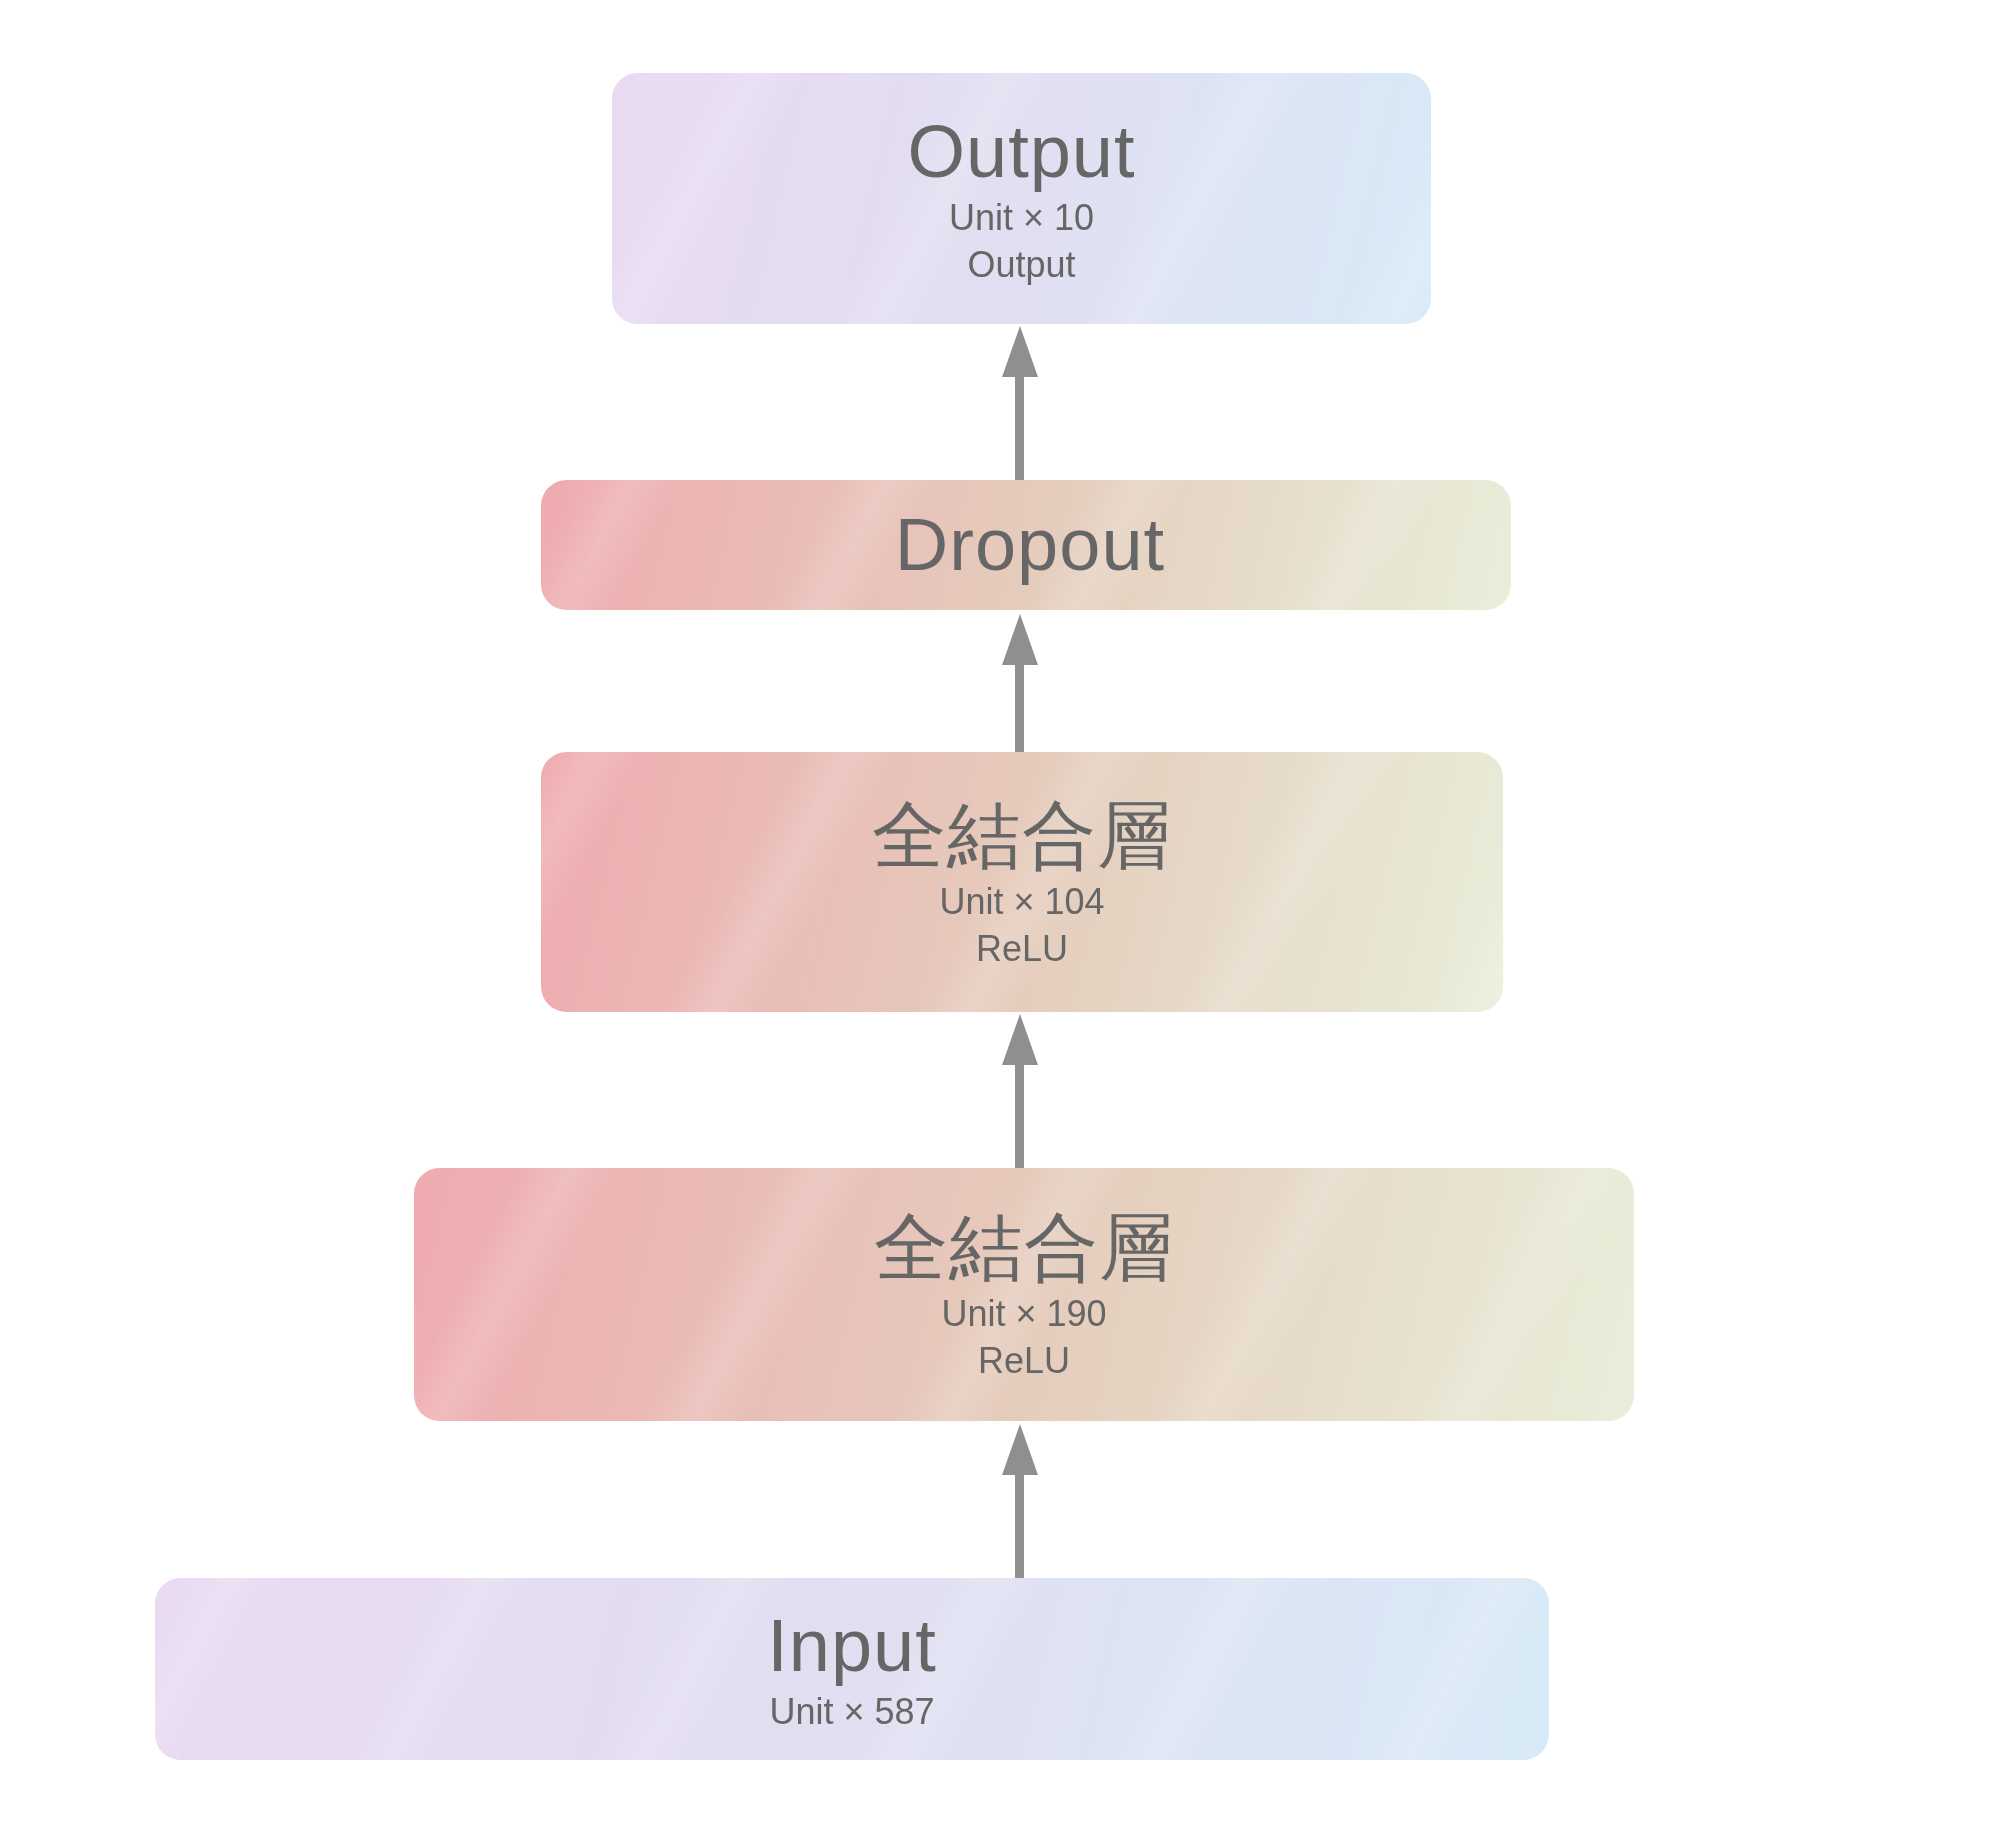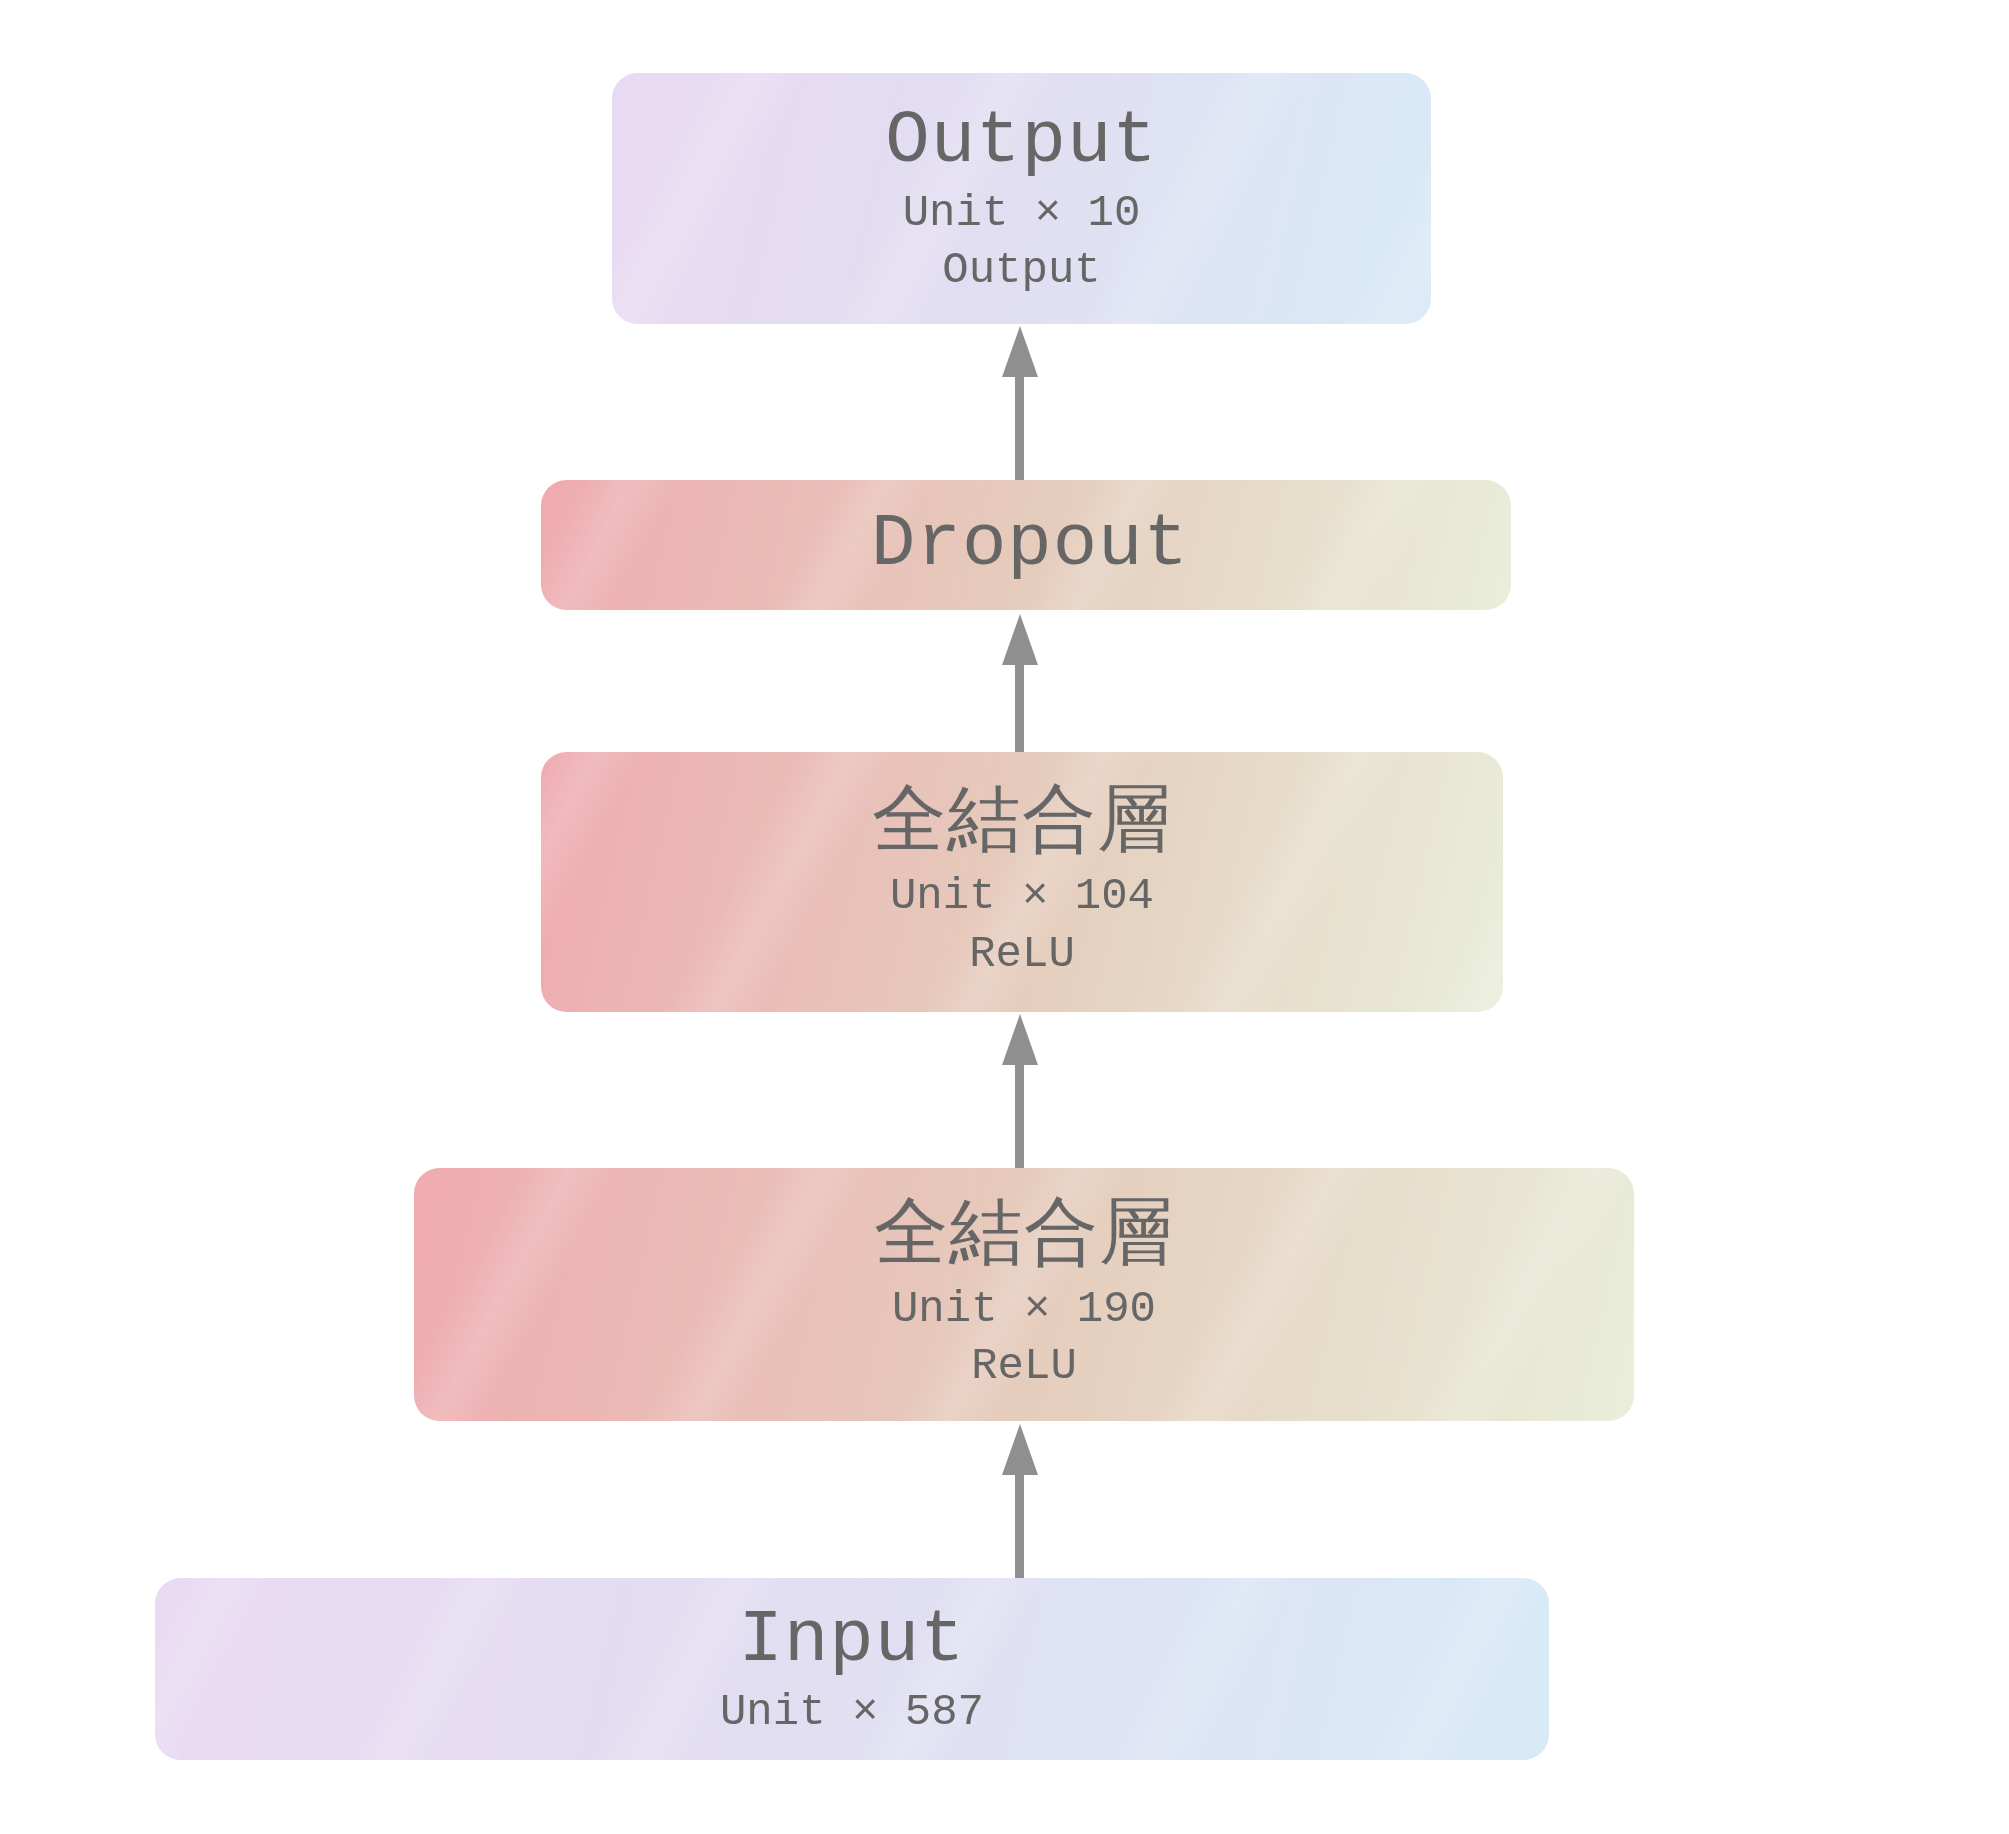--- a/index.html
+++ b/index.html
@@ -24,7 +24,6 @@
     justify-content: center;
     text-align: center;
     overflow: hidden;
-    font-family: Liberation Mono, monospace;
   }
   
   .layer::after {

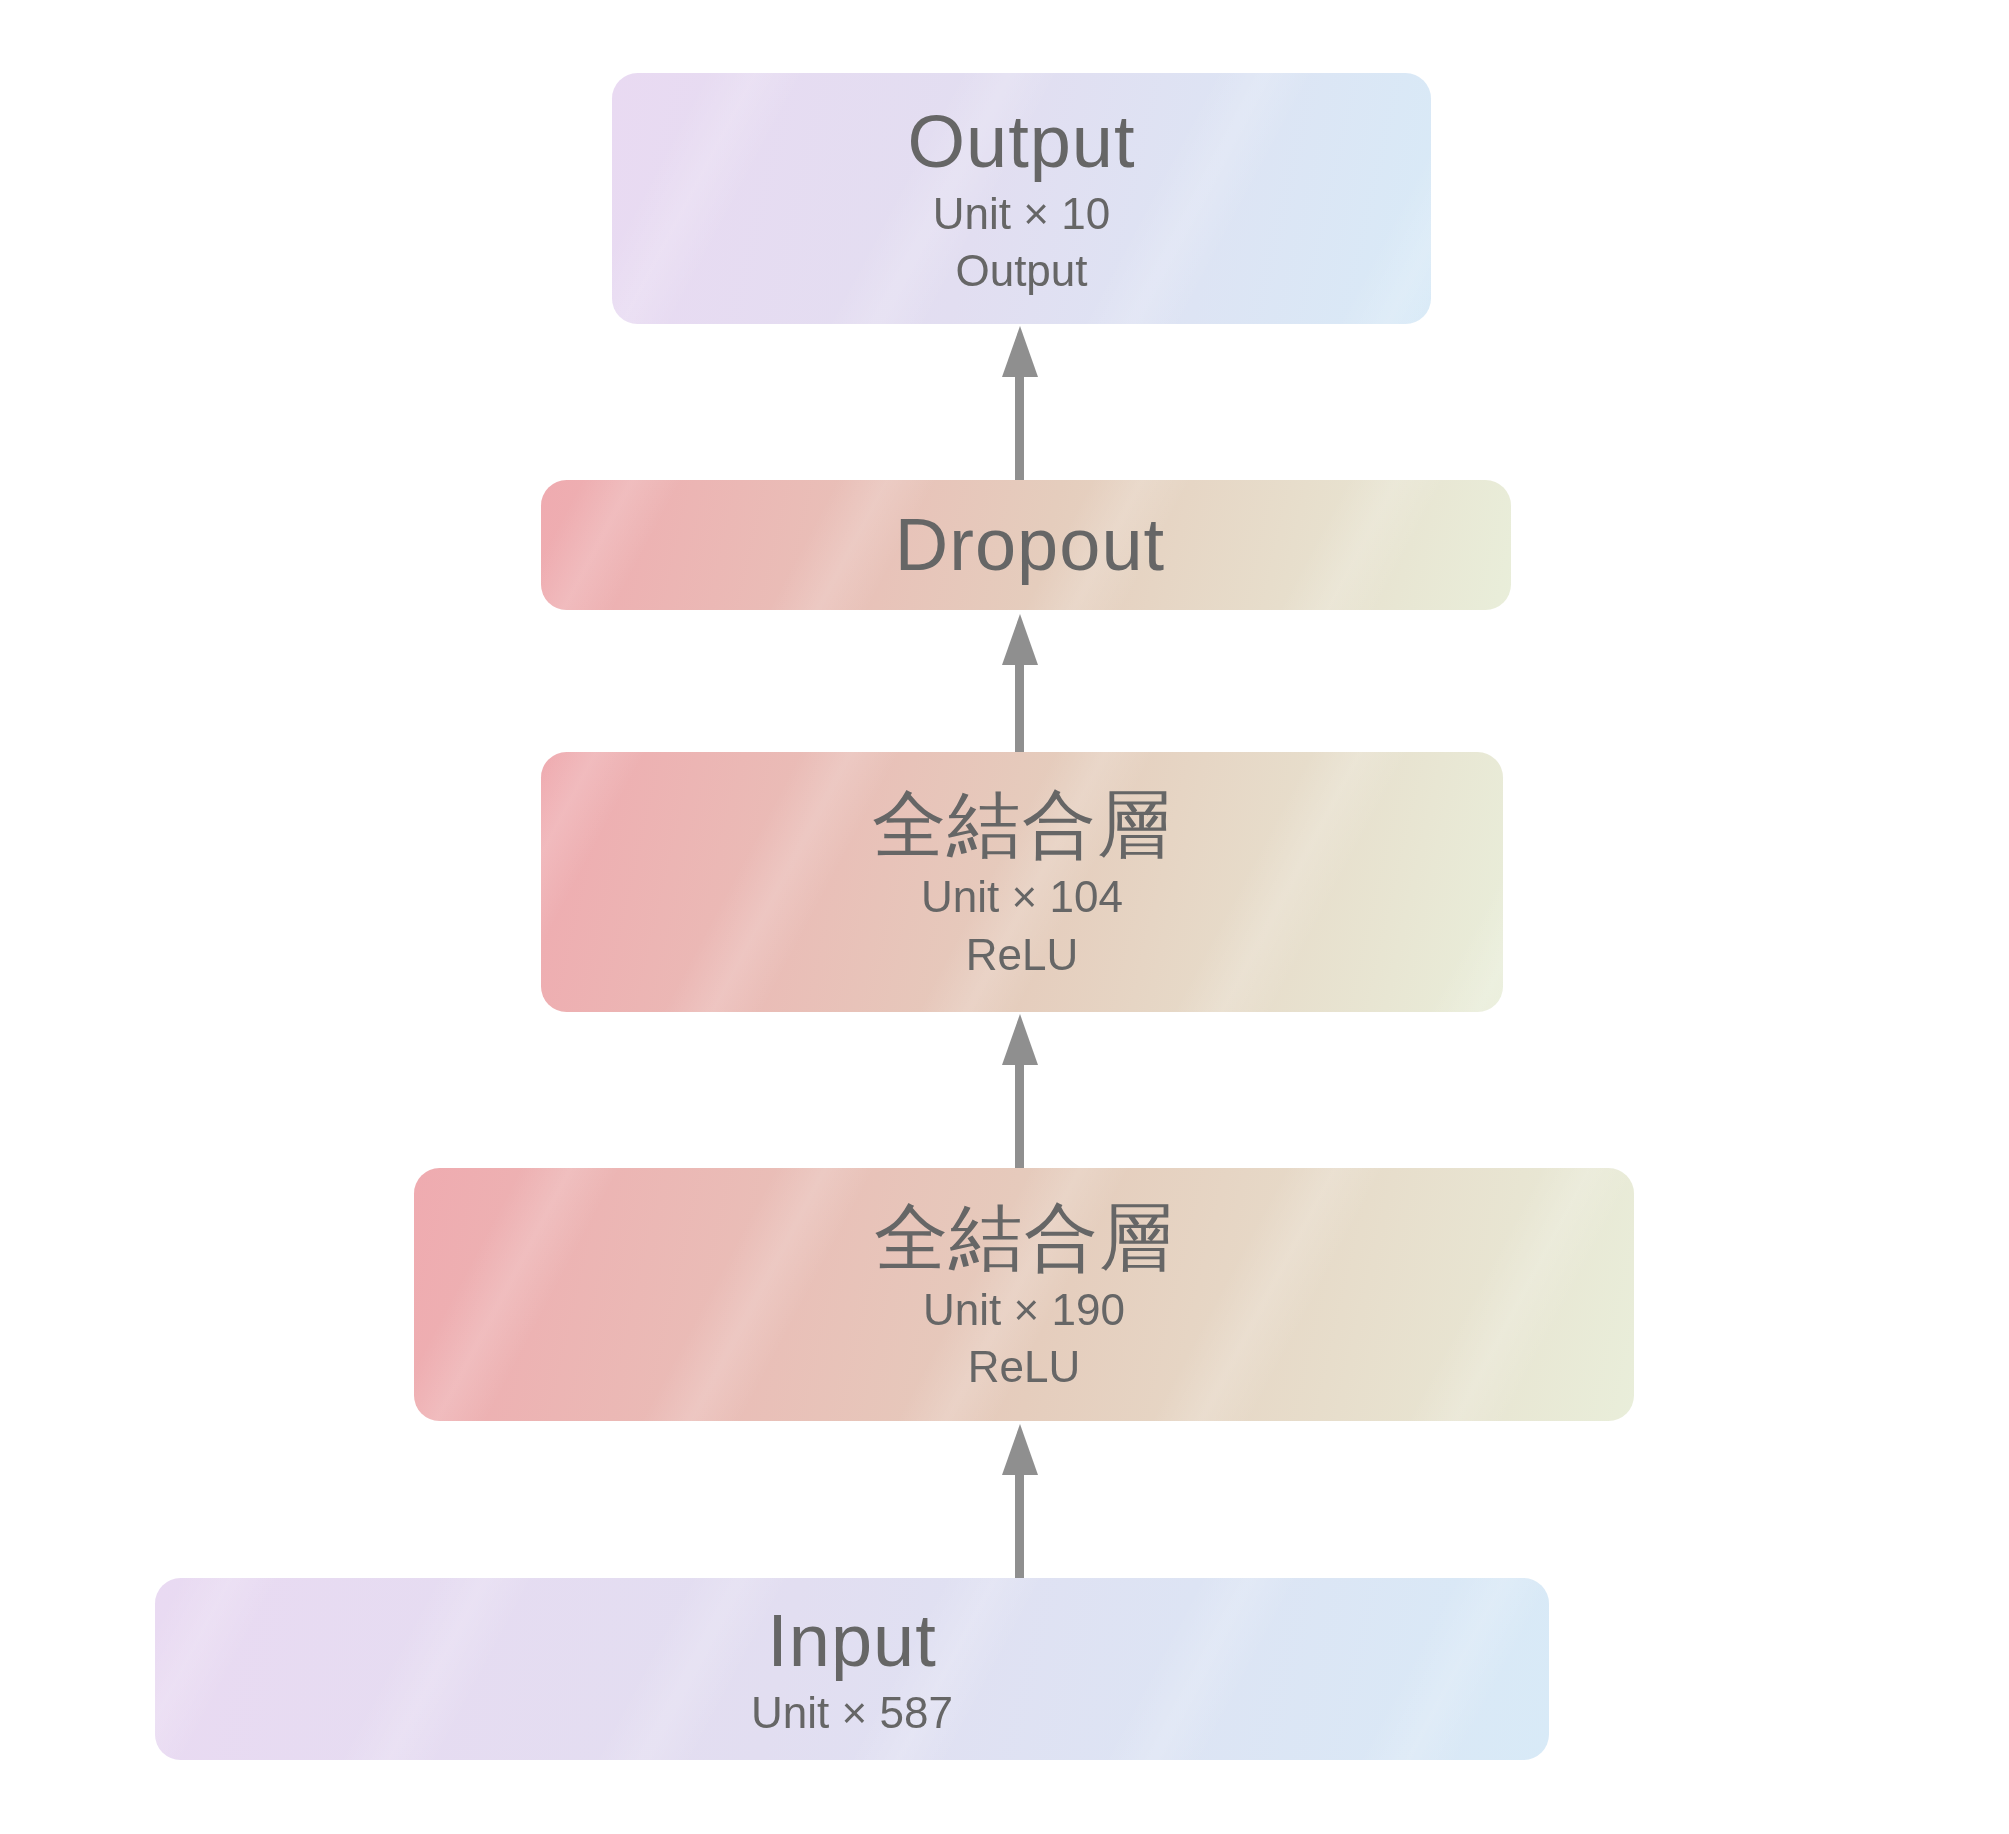--- a/index.html
+++ b/index.html
@@ -53,7 +53,7 @@
   .layer .sub {
     position: relative;
     z-index: 1;
-    font-size: 44px;
+    font-size: 36px;
     line-height: 1.3;
     color: var(--text, #666);
   }

